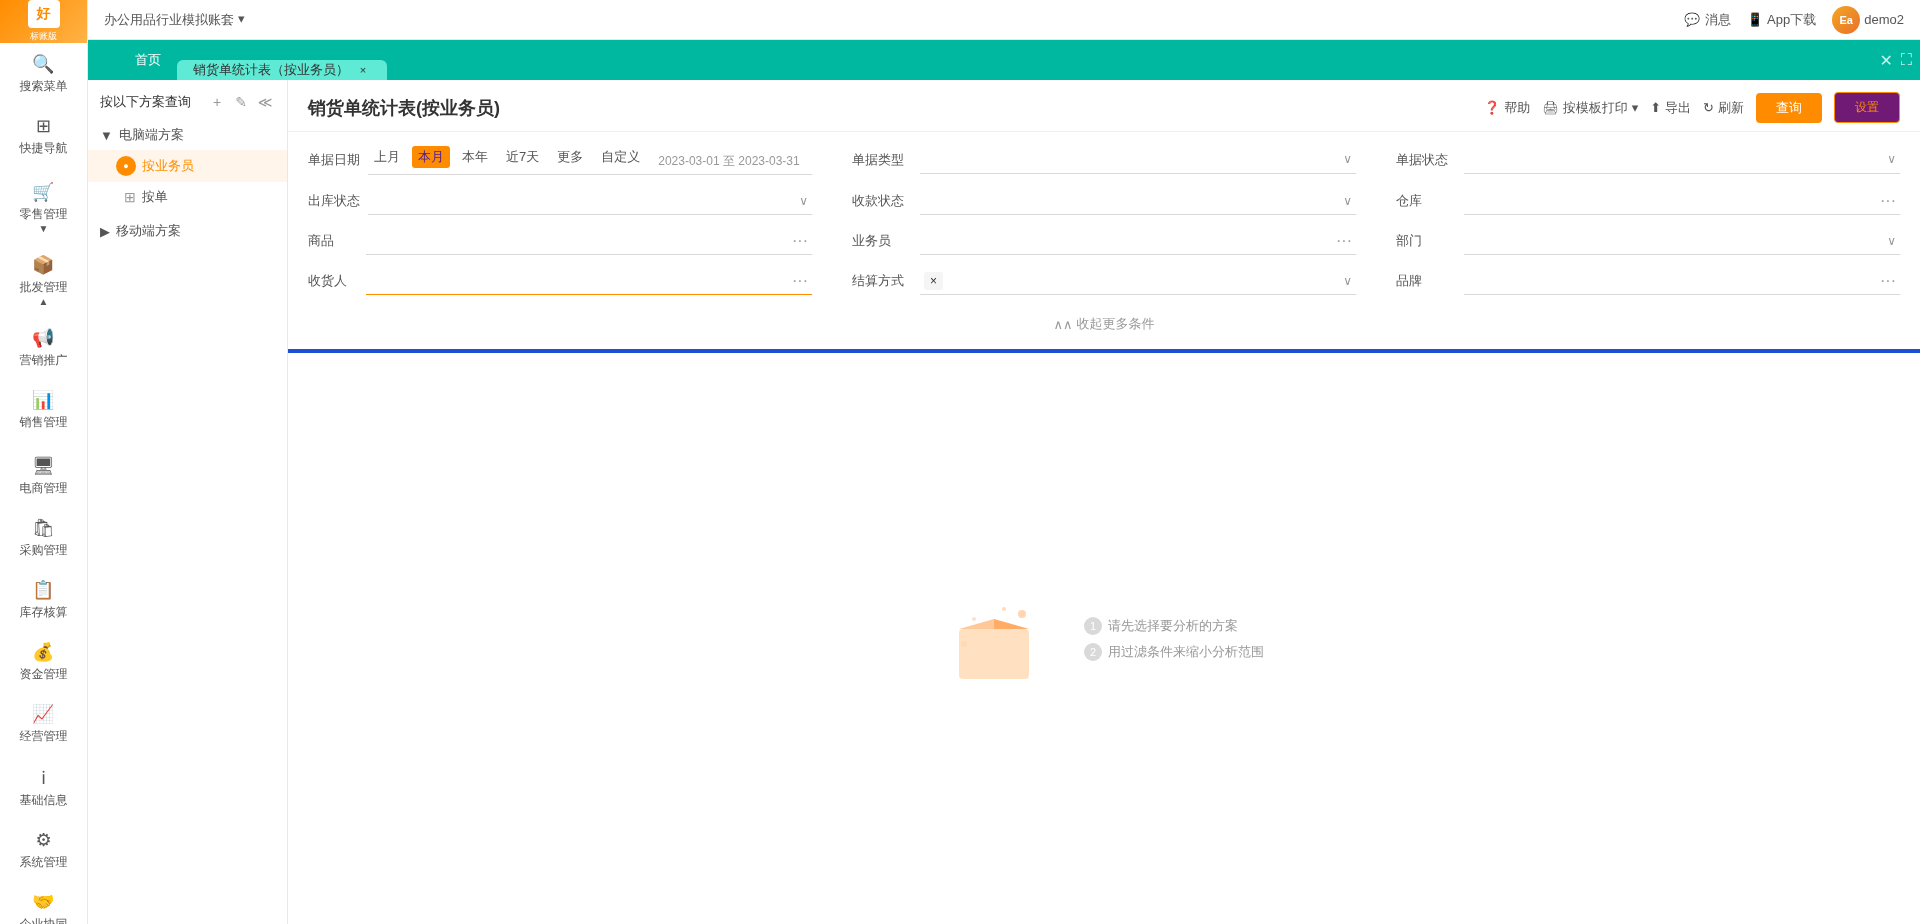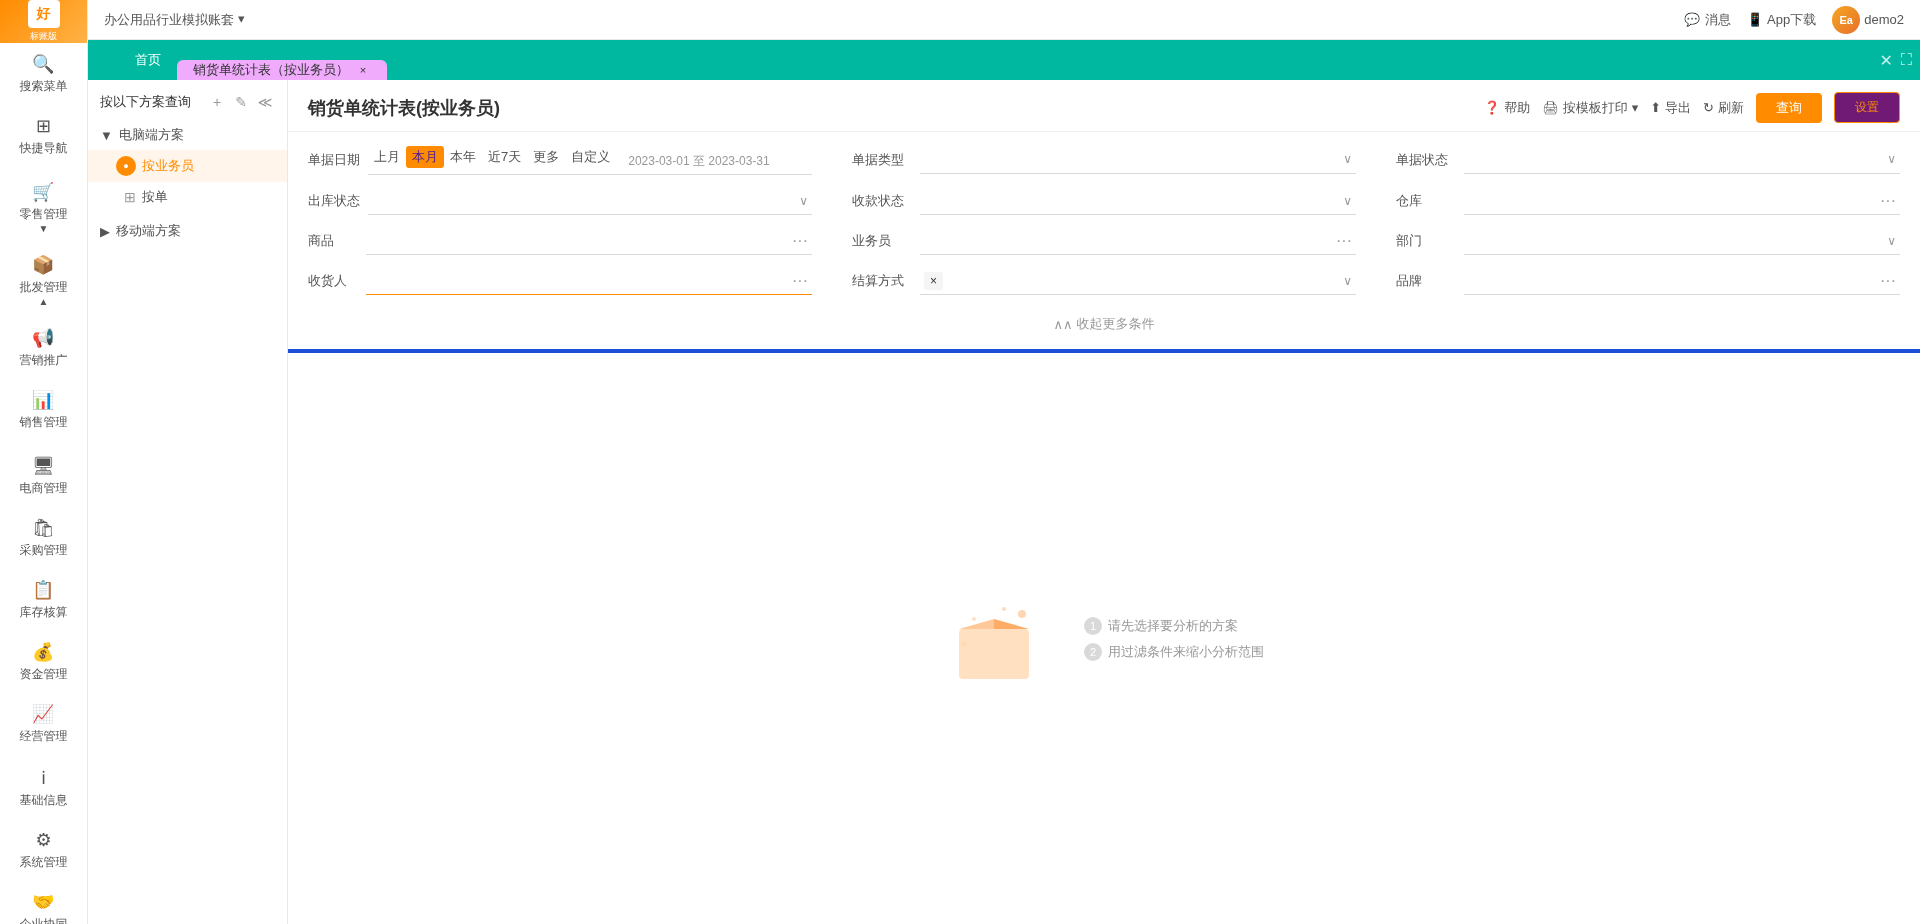--- a/index.html
+++ b/index.html
@@ -137,7 +137,7 @@
       font-weight: 500;
     }
     .tab-item.active-tab {
-      background: #f0abfc;
+      background: #5eead4;
       color: #333;
       border-radius: 6px 6px 0 0;
       margin-top: 20px;

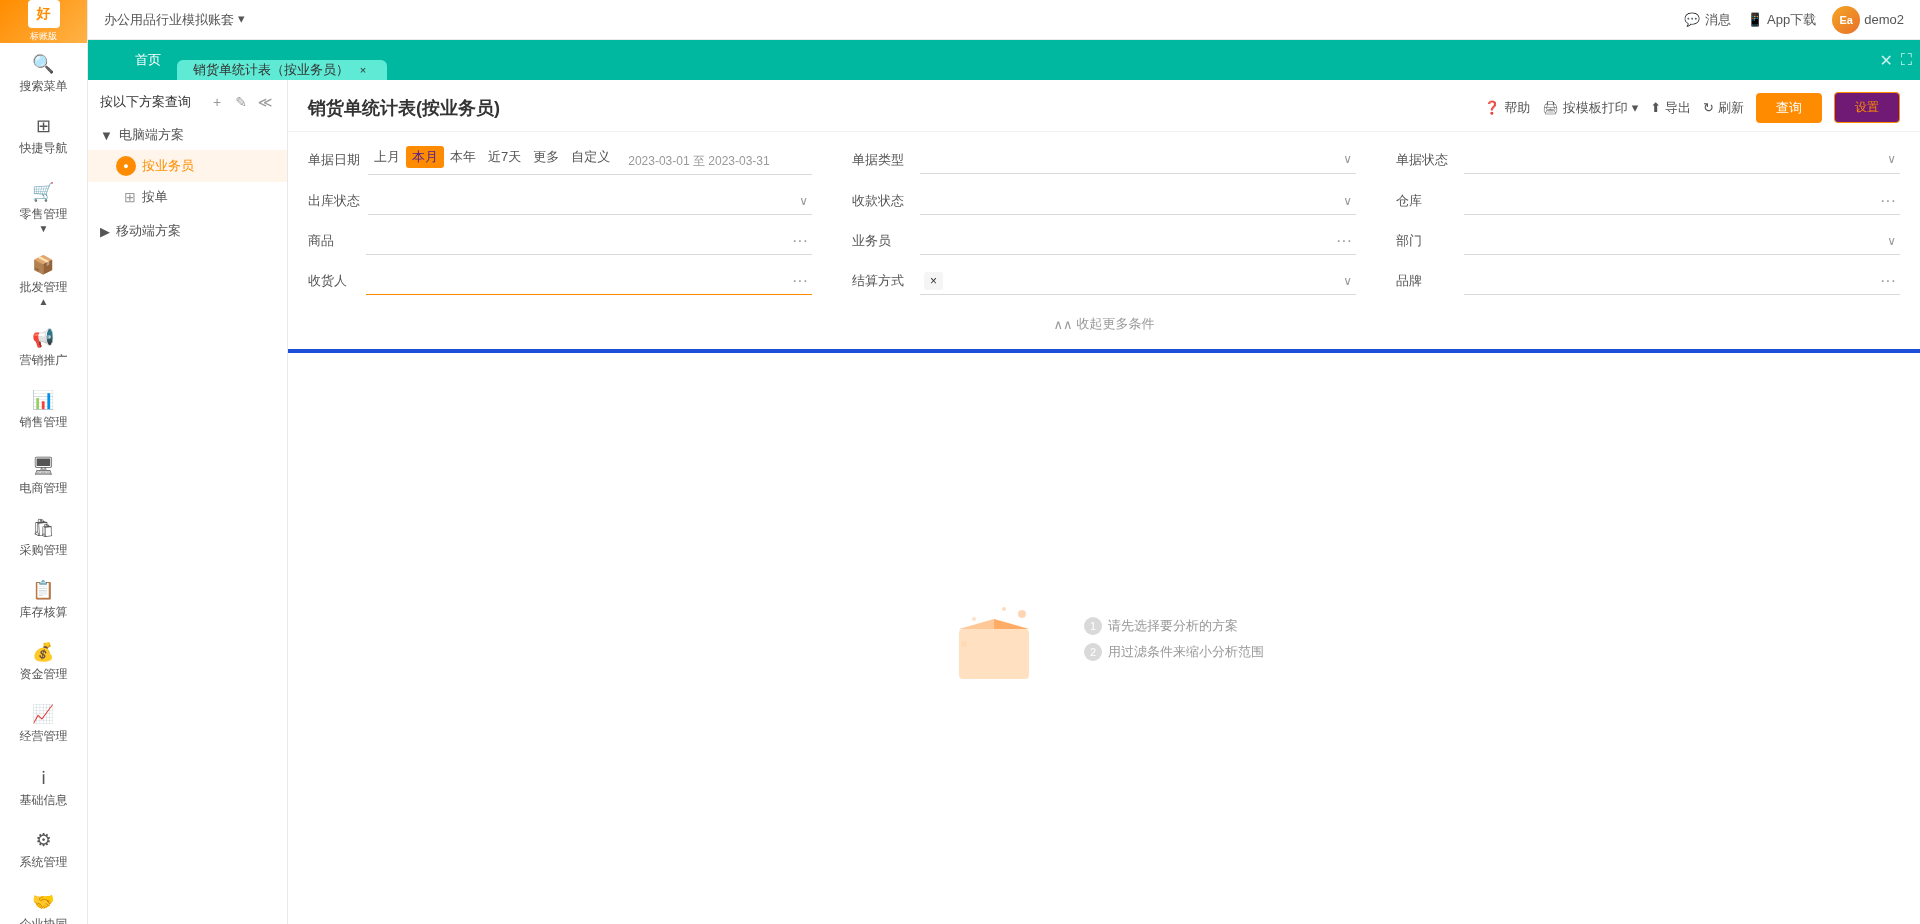--- a/index.html
+++ b/index.html
@@ -347,6 +347,7 @@
     .date-tabs {
       display: flex;
       align-items: center;
+      gap: 6px;
       margin-right: 8px;
     }
     .date-tab {

